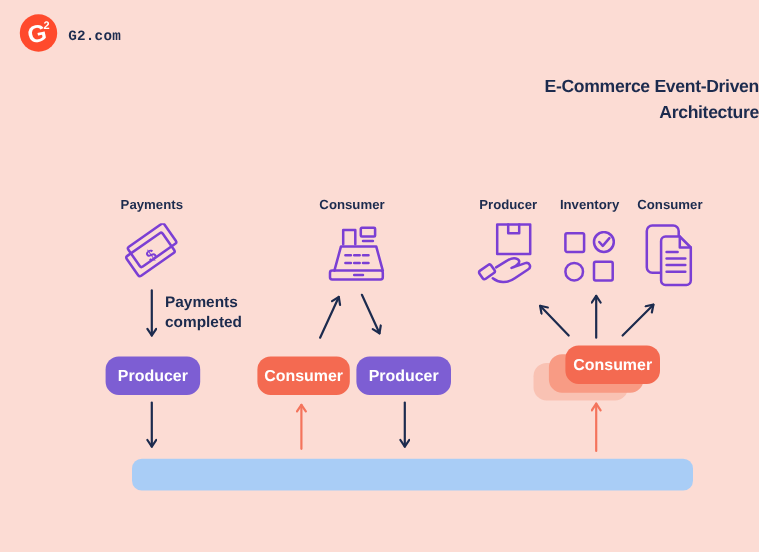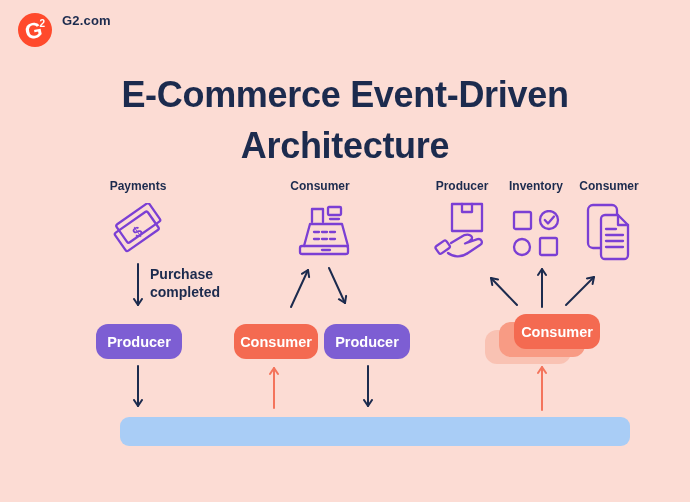--- a/index.html
+++ b/index.html
@@ -14,7 +14,7 @@
     background:var(--logo-red,#ff4a2c);display:flex;align-items:center;justify-content:center;}
   .logo-g{color:#fff;font-weight:700;font-size:22px;line-height:1;transform:rotate(-12deg) translate(-1px,1px);}
   .logo-sup{position:absolute;top:5px;right:7px;color:#fff;font-size:10px;font-weight:700;}
-  .site{position:absolute;left:62px;top:13px;font-size:13px;font-weight:700;letter-spacing:.2px;}
+  .site{position:absolute;left:62px;top:25px;font-size:13px;font-weight:700;letter-spacing:.2px;font-family:Liberation Mono, monospace;}
   
   .title{position:absolute;top:69px;left:0;width:100%;text-align:center;
     font-size:36px;font-weight:700;line-height:1.43;letter-spacing:-.3px;}

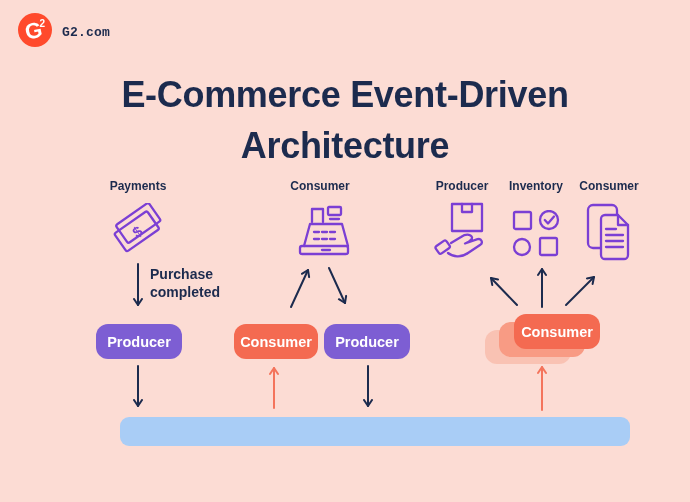--- a/index.html
+++ b/index.html
@@ -16,8 +16,8 @@
   .logo-sup{position:absolute;top:5px;right:7px;color:#fff;font-size:10px;font-weight:700;}
   .site{position:absolute;left:62px;top:25px;font-size:13px;font-weight:700;letter-spacing:.2px;font-family:Liberation Mono, monospace;}
   
-  .title{position:absolute;top:69px;left:0;width:100%;text-align:center;
-    font-size:36px;font-weight:700;line-height:1.43;letter-spacing:-.3px;}
+  .title{position:absolute;top:69px;left:0;width:100%;text-align:right;
+    font-size:16px;font-weight:700;line-height:1.43;letter-spacing:-.3px;}
   
   .svc-label{position:absolute;top:179px;transform:translateX(-50%);font-size:12px;font-weight:700;white-space:nowrap;}
   

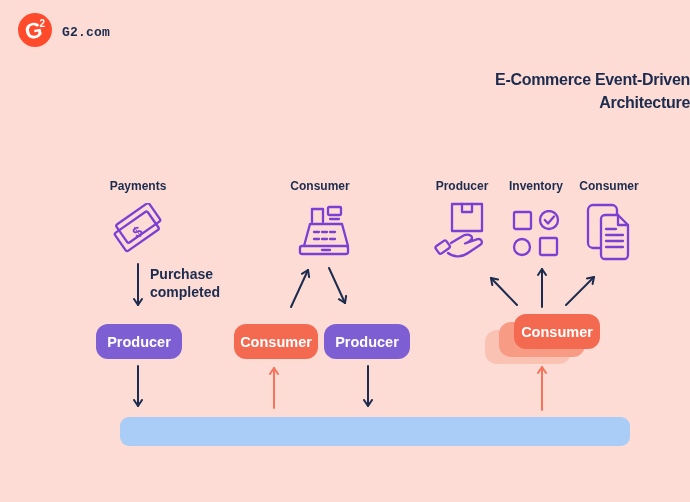--- a/index.html
+++ b/index.html
@@ -121,7 +121,7 @@
     </svg>
   </div>
 
-  <div class="event-label" style="left:150px;top:266px">Purchase completed</div>
+  <div class="event-label" style="left:150px;top:266px">Payments completed</div>
 
   <div class="node-shadow" style="left:485px;top:330px;width:86px;height:34px;background:var(--orange-shadow-2,#f9c2b3);z-index:1"></div>
   <div class="node-shadow" style="left:499px;top:322px;width:86px;height:35px;background:var(--orange-shadow-1,#f89b84);z-index:2"></div>

